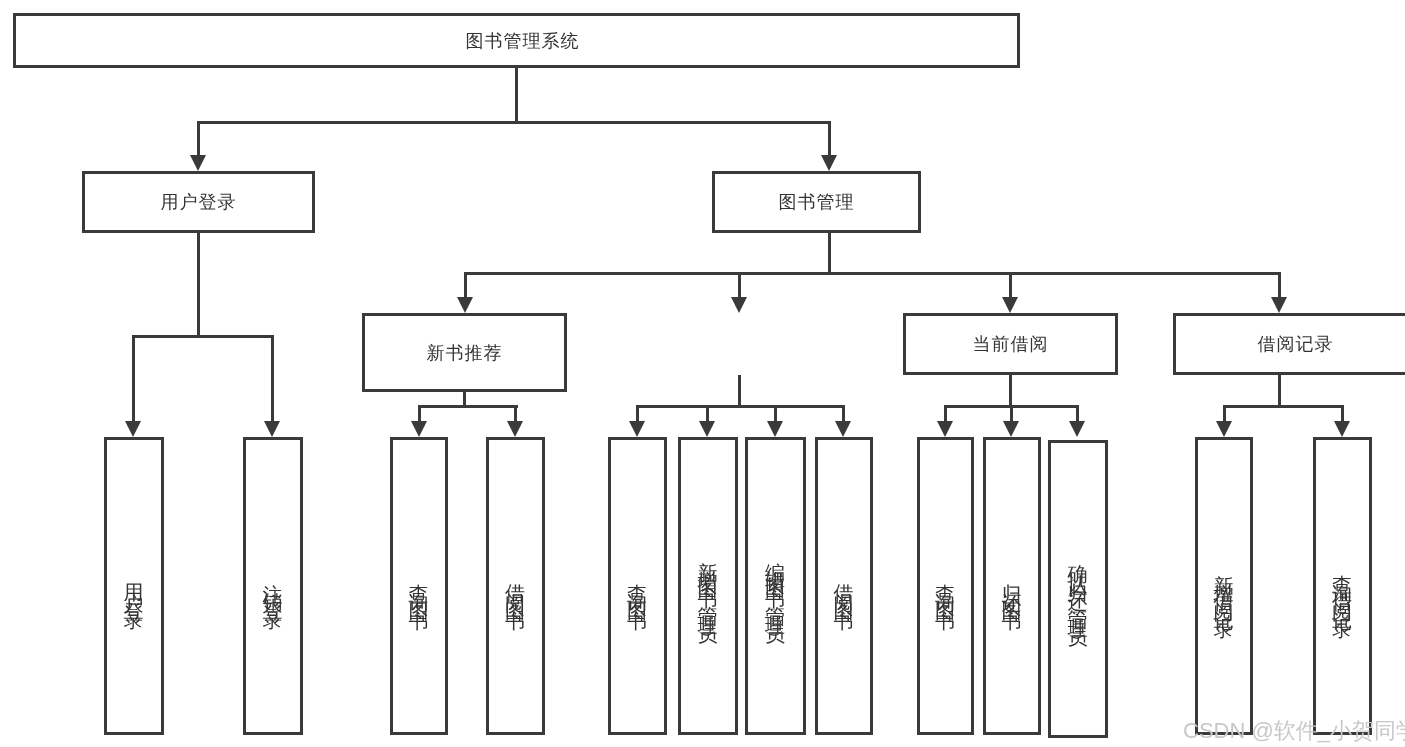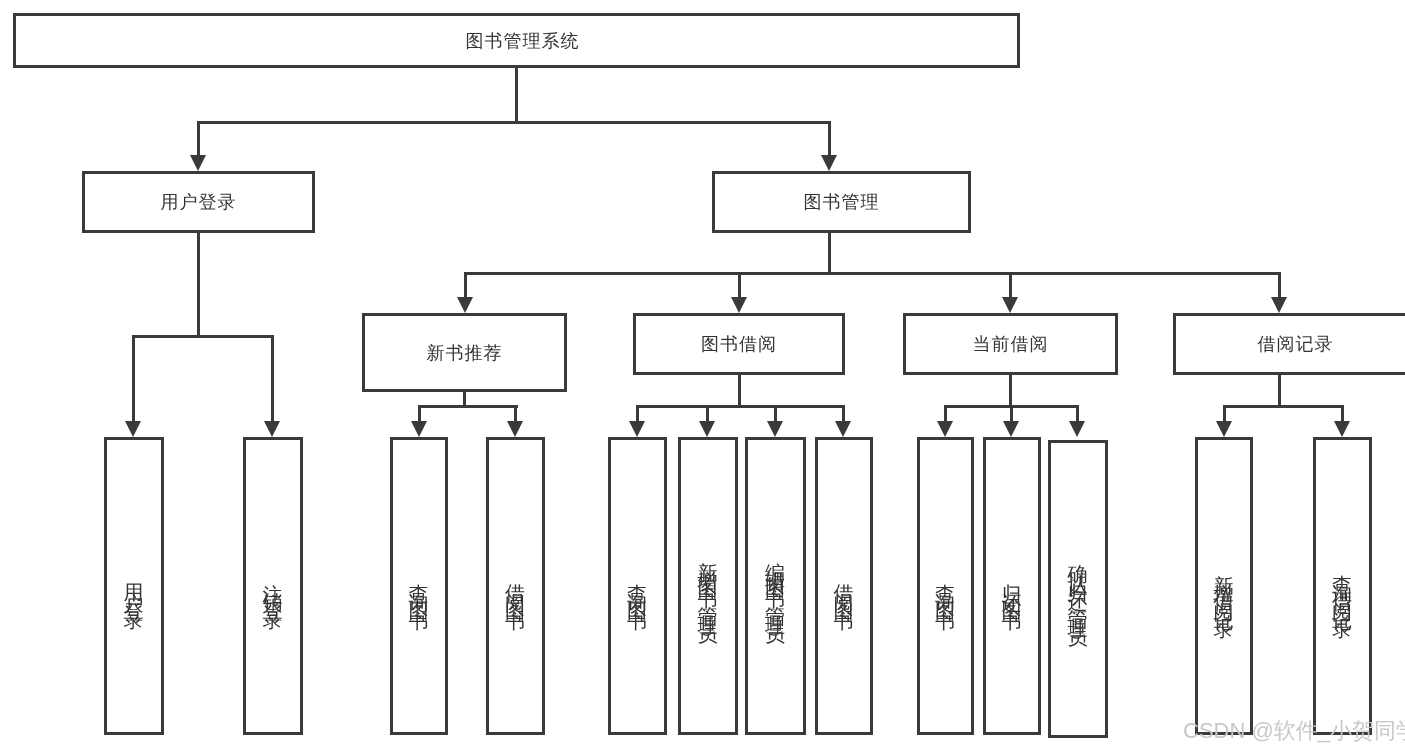--- a/index.html
+++ b/index.html
@@ -80,7 +80,7 @@
   <div class="box" style="left:82px;top:171px;width:233px;height:62px;">
     <span>用户登录</span>
   </div>
-  <div class="box" style="left:712px;top:171px;width:259px;height:62px;">
+  <div class="box" style="left:712px;top:171px;width:209px;height:62px;">
     <span>图书管理</span>
   </div>
 

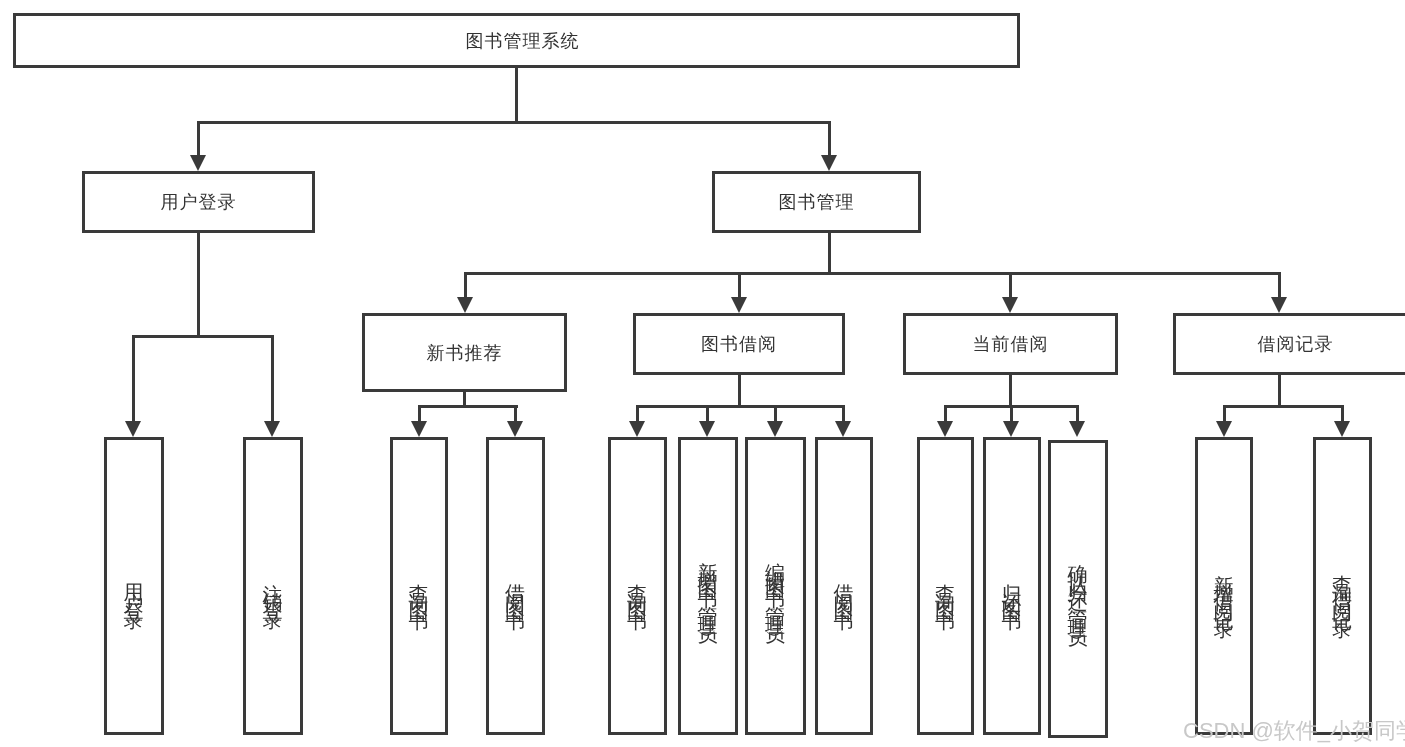--- a/index.html
+++ b/index.html
@@ -105,9 +105,6 @@
   <div class="box" style="left:362px;top:313px;width:205px;height:79px;">
     <span>新书推荐</span>
   </div>
-  <div class="box" style="left:633px;top:313px;width:212px;height:62px;">
-    <span>图书借阅</span>
-  </div>
   <div class="box" style="left:903px;top:313px;width:215px;height:62px;">
     <span>当前借阅</span>
   </div>

